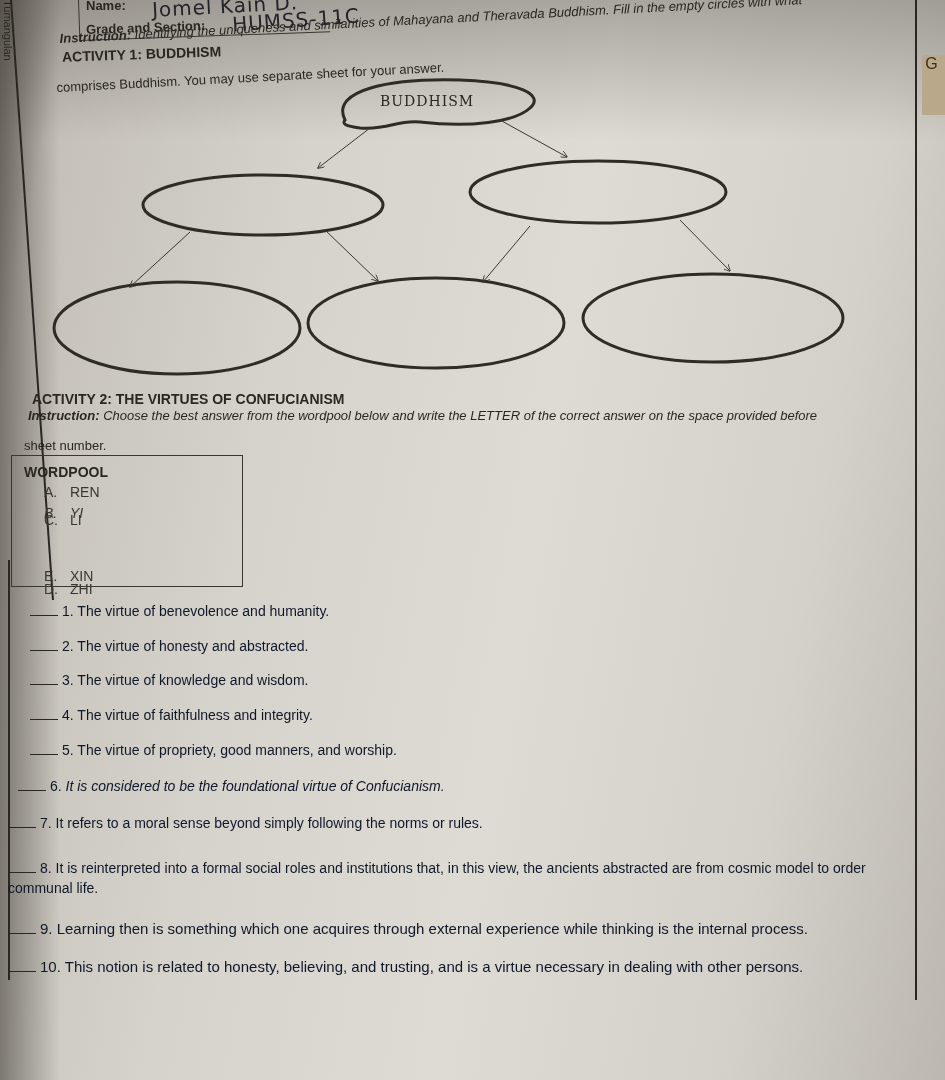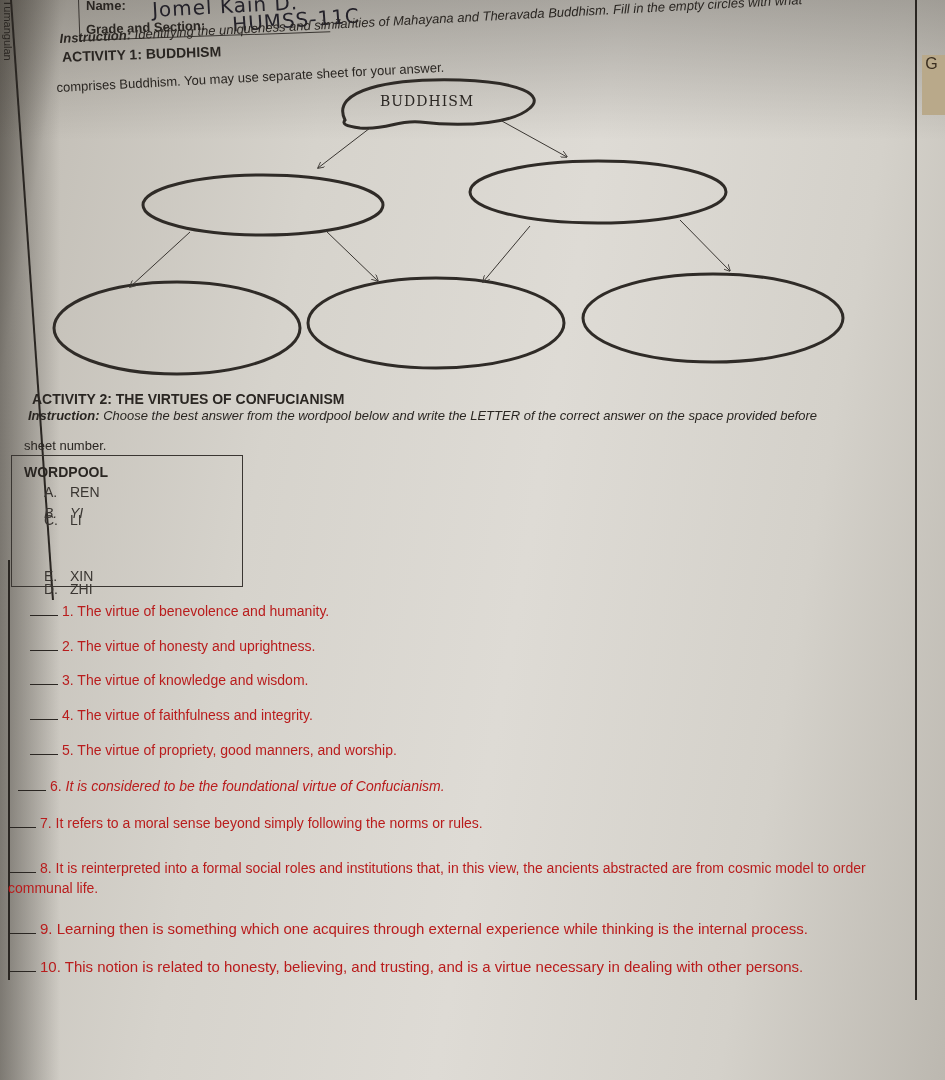--- a/index.html
+++ b/index.html
@@ -35,7 +35,7 @@
   .wp-item { position:absolute; left:32px; font-size:14px; color:#3a3632; }
   .wp-item .letter { display:inline-block; width:26px; }
 
-  .q { position:absolute; font-size:14px; color:#b91c1c; white-space:nowrap; }
+  .q { position:absolute; font-size:14px; color:#0f172a; white-space:nowrap; }
   .q .blank { display:inline-block; width:28px; border-bottom:1px solid #2a2622; margin-right:4px; }
   .q.italic .text { font-style:italic; }
   .q2 { white-space:normal; width:880px; line-height:20px; }

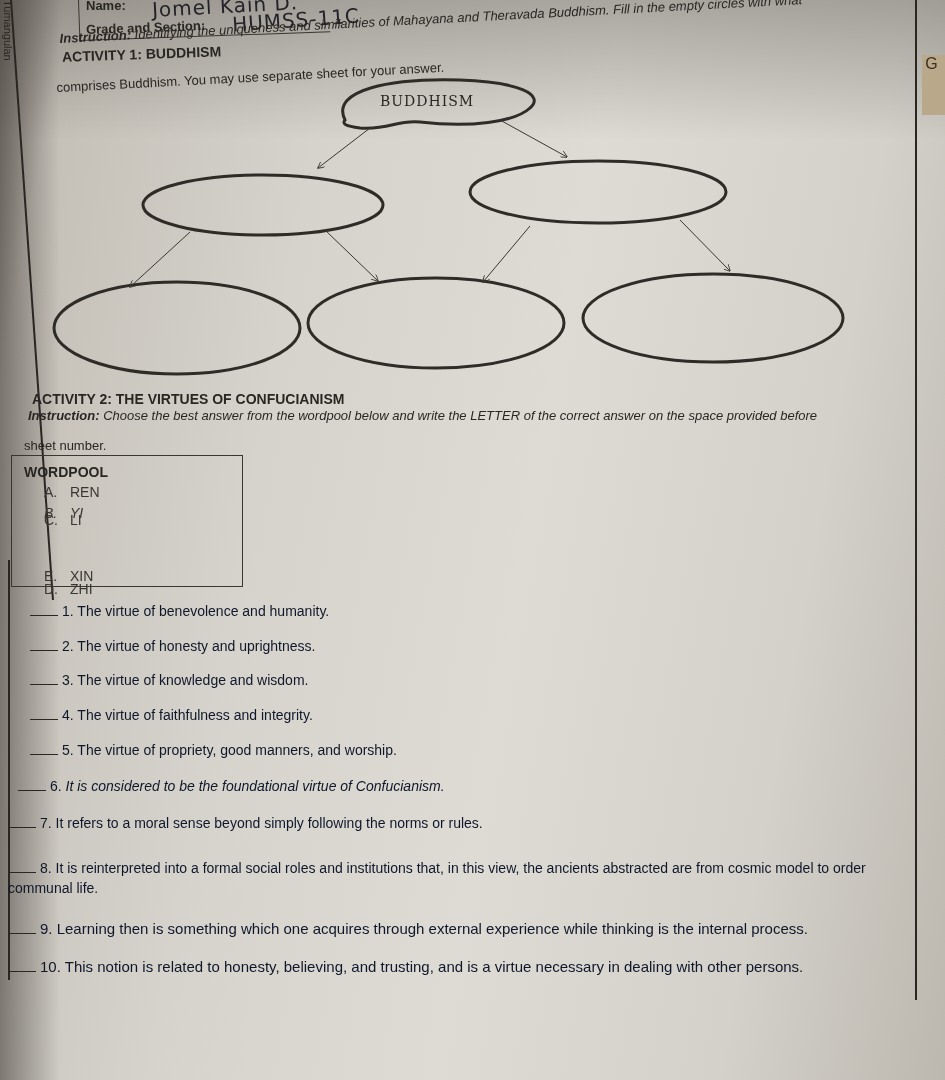--- a/index.html
+++ b/index.html
@@ -109,7 +109,7 @@
   <span class="blank"></span><span>1.</span> <span class="text">The virtue of benevolence and humanity.</span>
 </div>
 <div class="q" style="left:30px; top:638px;">
-  <span class="blank"></span><span>2.</span> <span class="text">The virtue of honesty and uprightness.</span>
+  <span class="blank"></span><span>2.</span> <span class="text">The virtue of honesty and abstracted.</span>
 </div>
 <div class="q" style="left:30px; top:672px;">
   <span class="blank"></span><span>3.</span> <span class="text">The virtue of knowledge and wisdom.</span>

